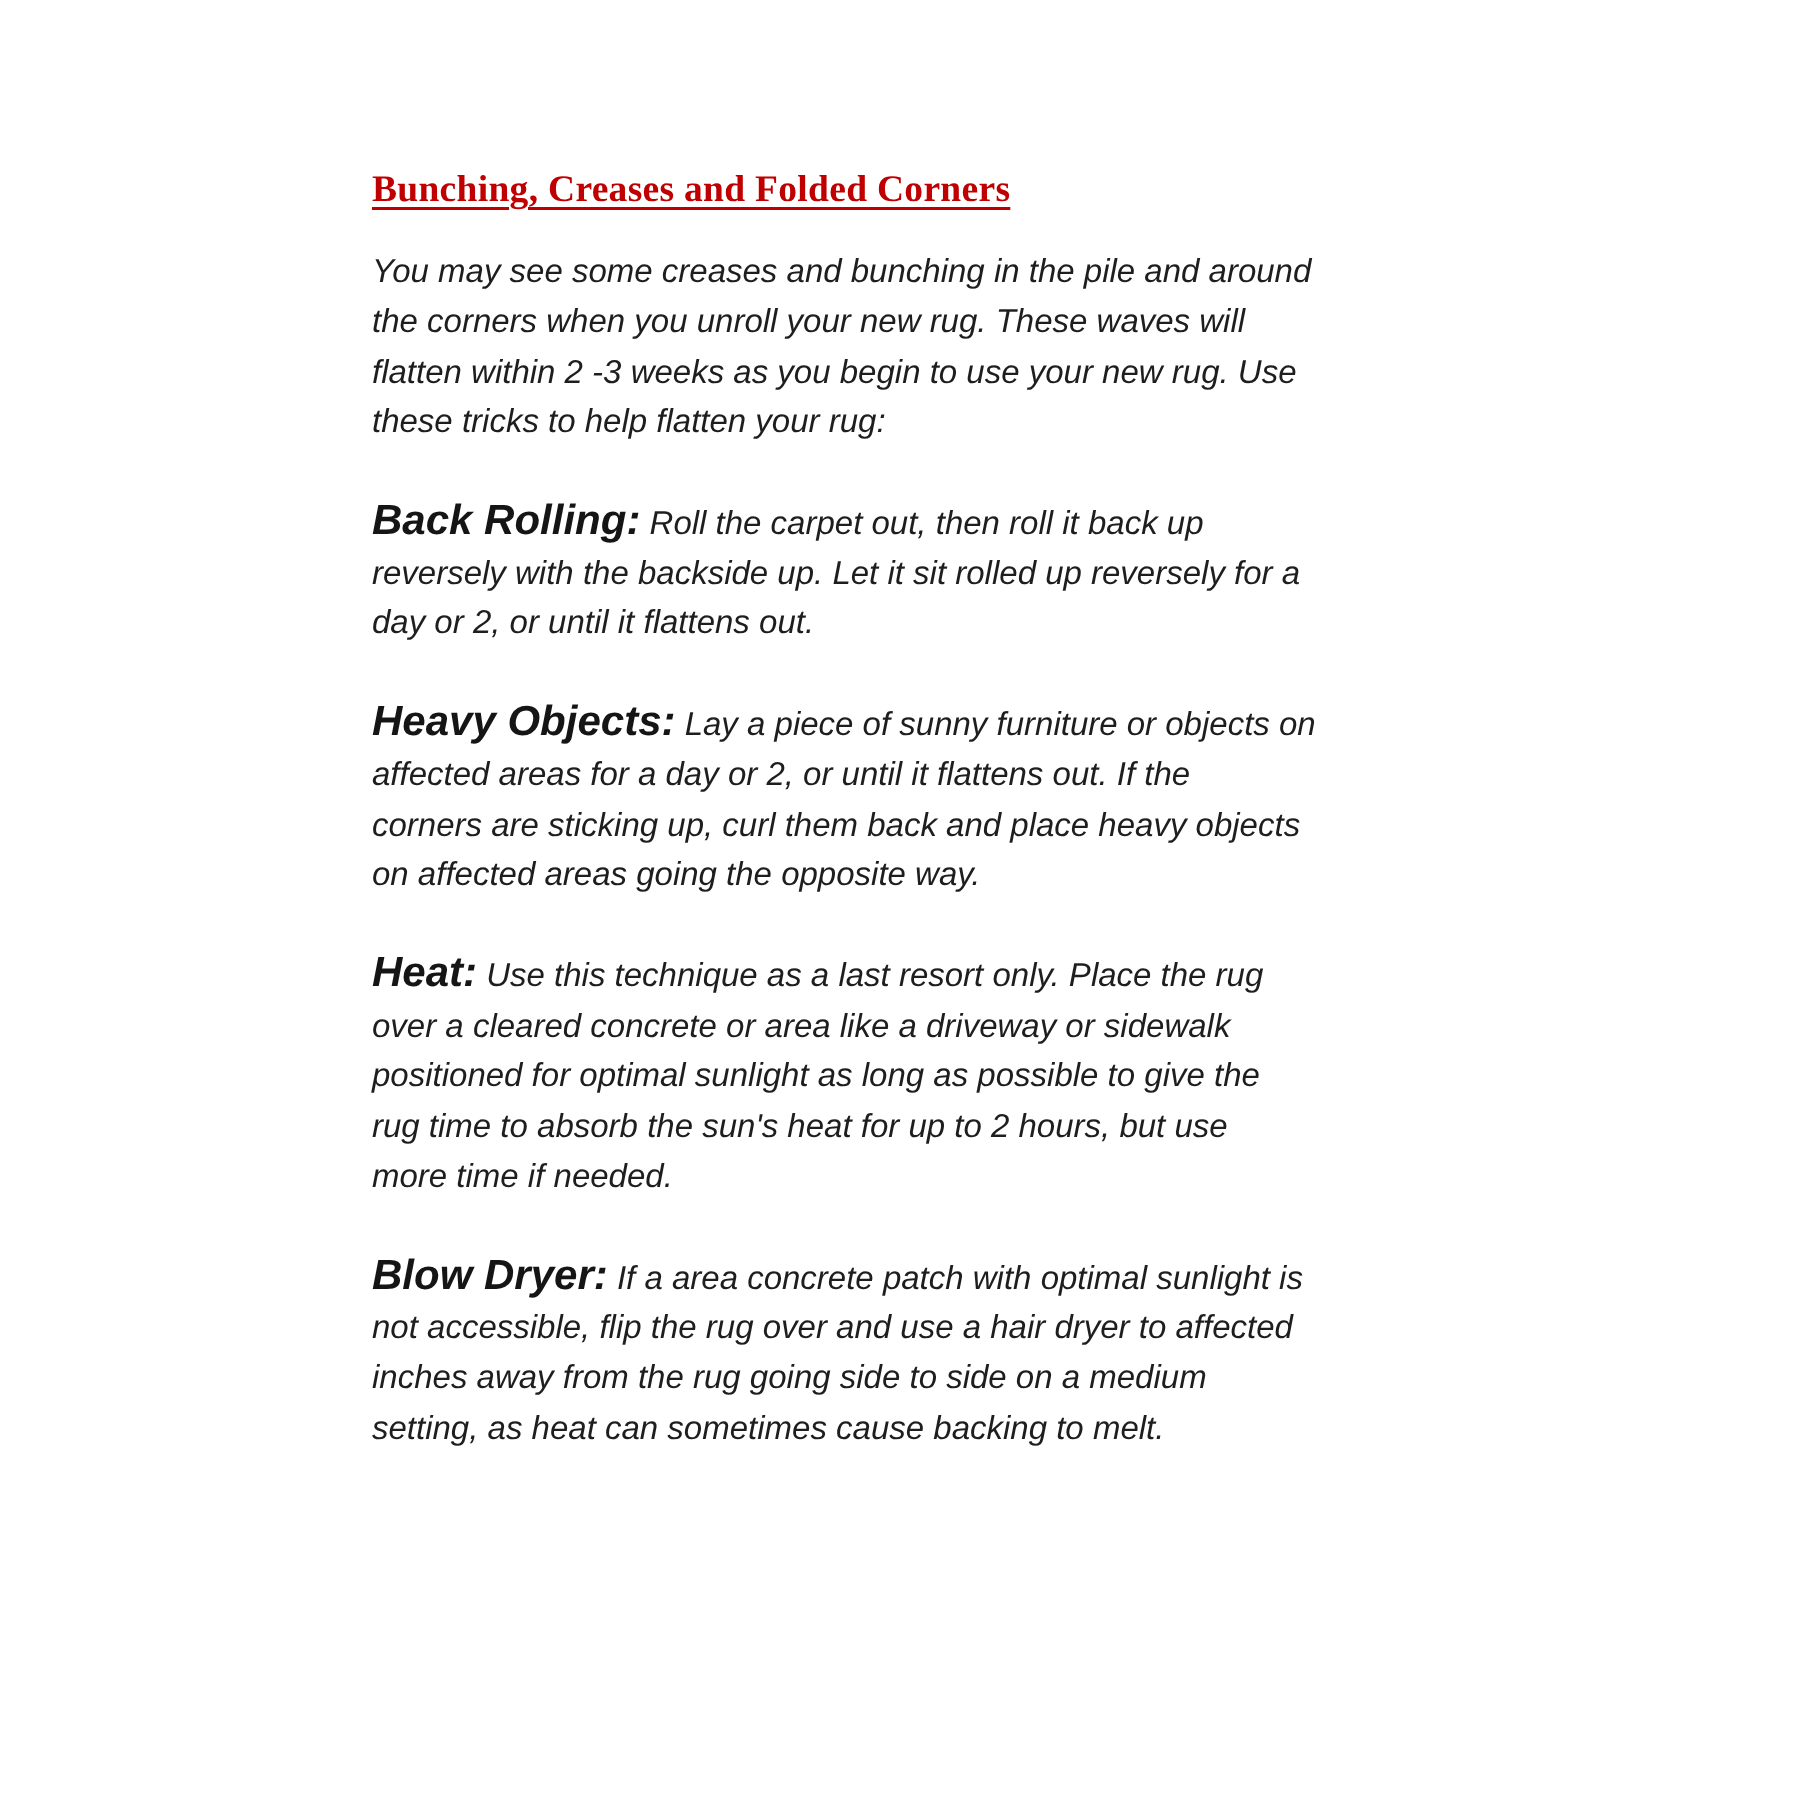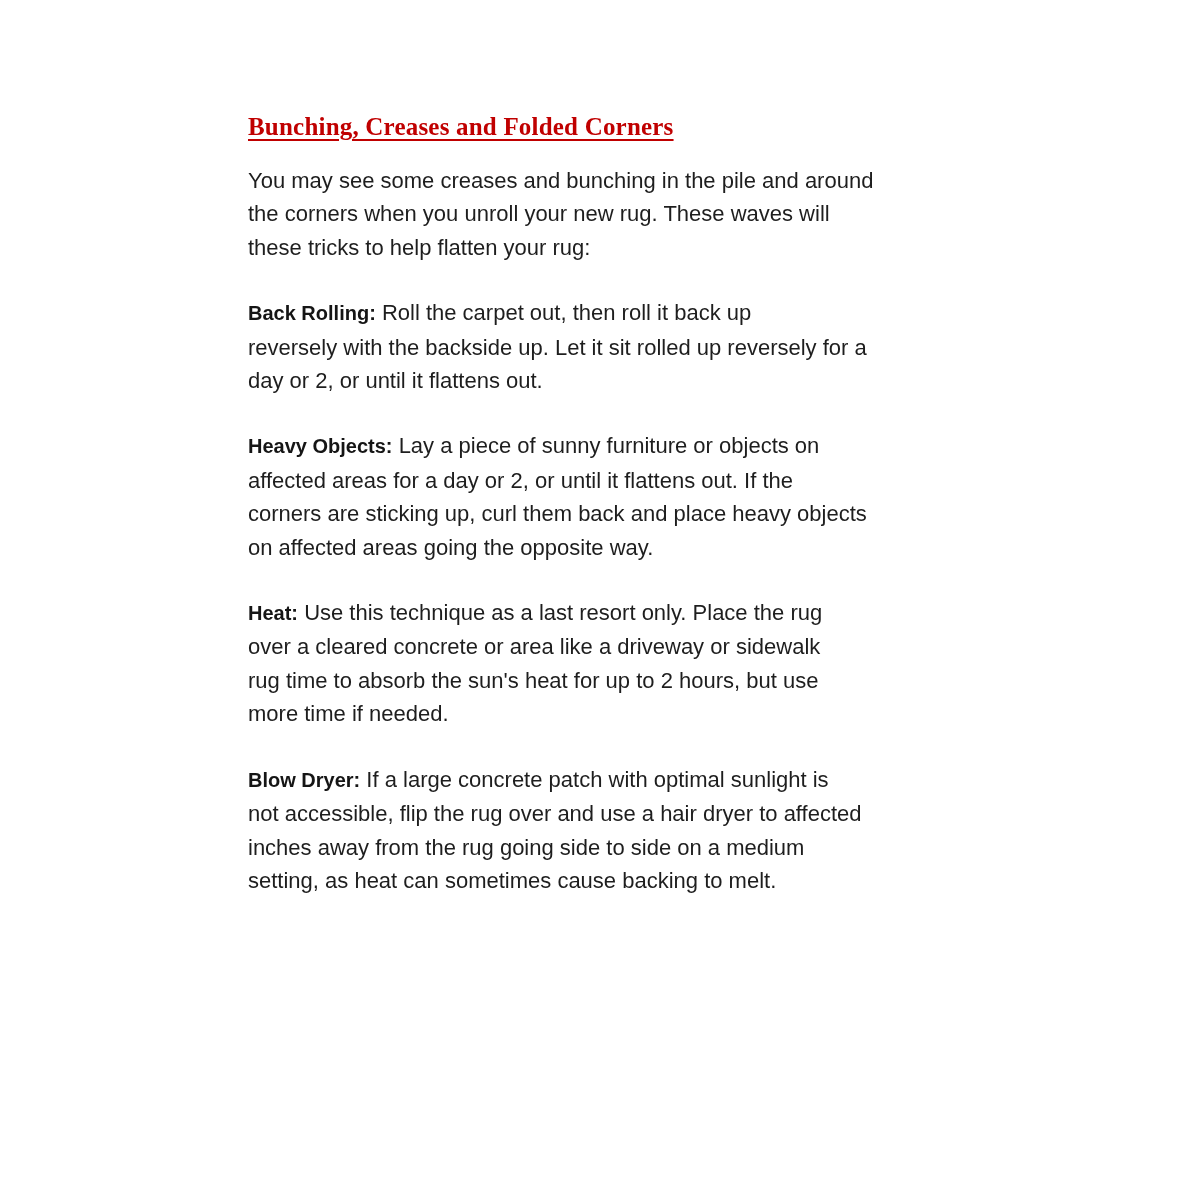--- a/index.html
+++ b/index.html
@@ -45,6 +45,7 @@
     line-height: 33.4px;
     color: #1e1e1e;
     white-space: nowrap;
+    font-style: italic;
   }
   .lead {
     font-weight: 700;

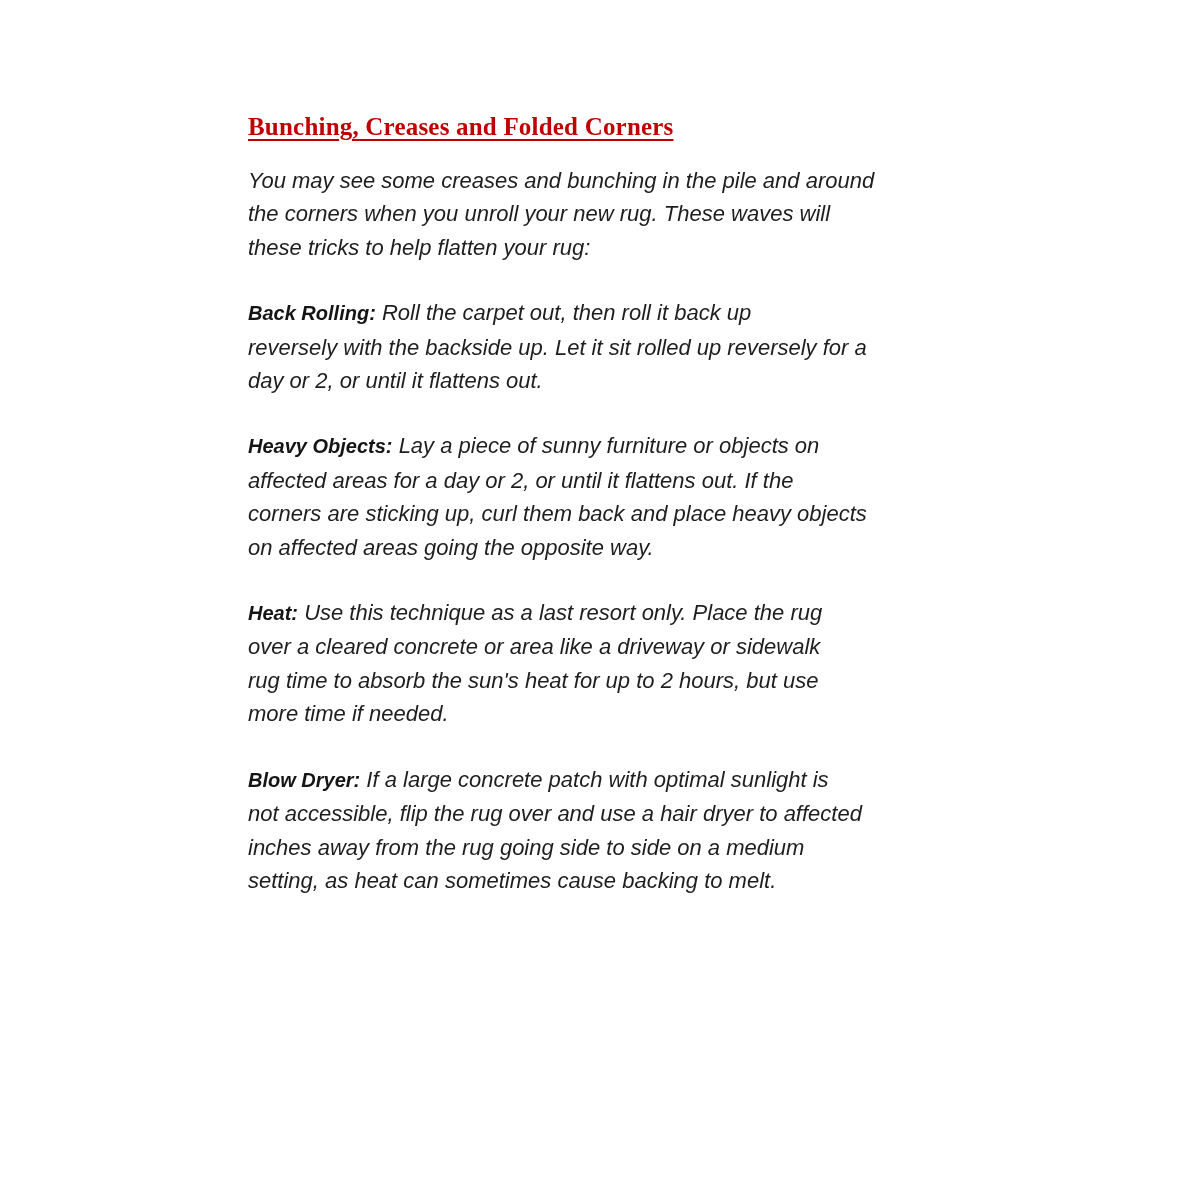--- a/index.html
+++ b/index.html
@@ -64,6 +64,7 @@
     <div class="paragraph">
       <div class="line">You may see some creases and bunching in the pile and around</div>
       <div class="line">the corners when you unroll your new rug. These waves will</div>
+      <div class="line">flatten within 2 -3 weeks as you begin to use your new rug. Use</div>
       <div class="line">these tricks to help flatten your rug:</div>
     </div>
 

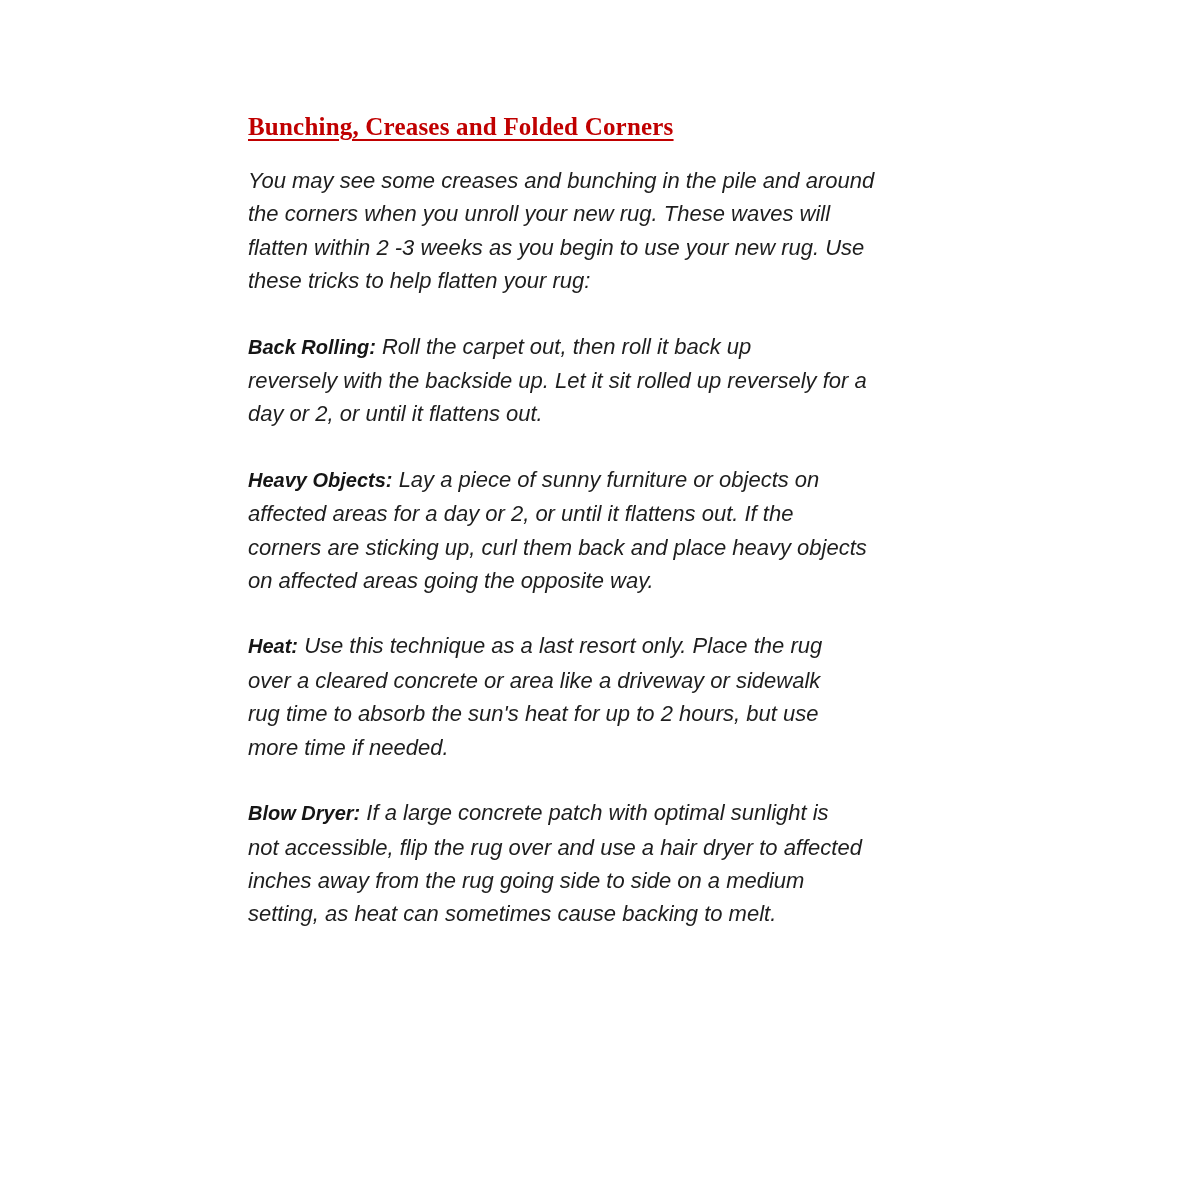--- a/index.html
+++ b/index.html
@@ -49,7 +49,7 @@
   }
   .lead {
     font-weight: 700;
-    font-size: 20px;
+    font-size: 28px;
     color: #151515;
   }
 </style>

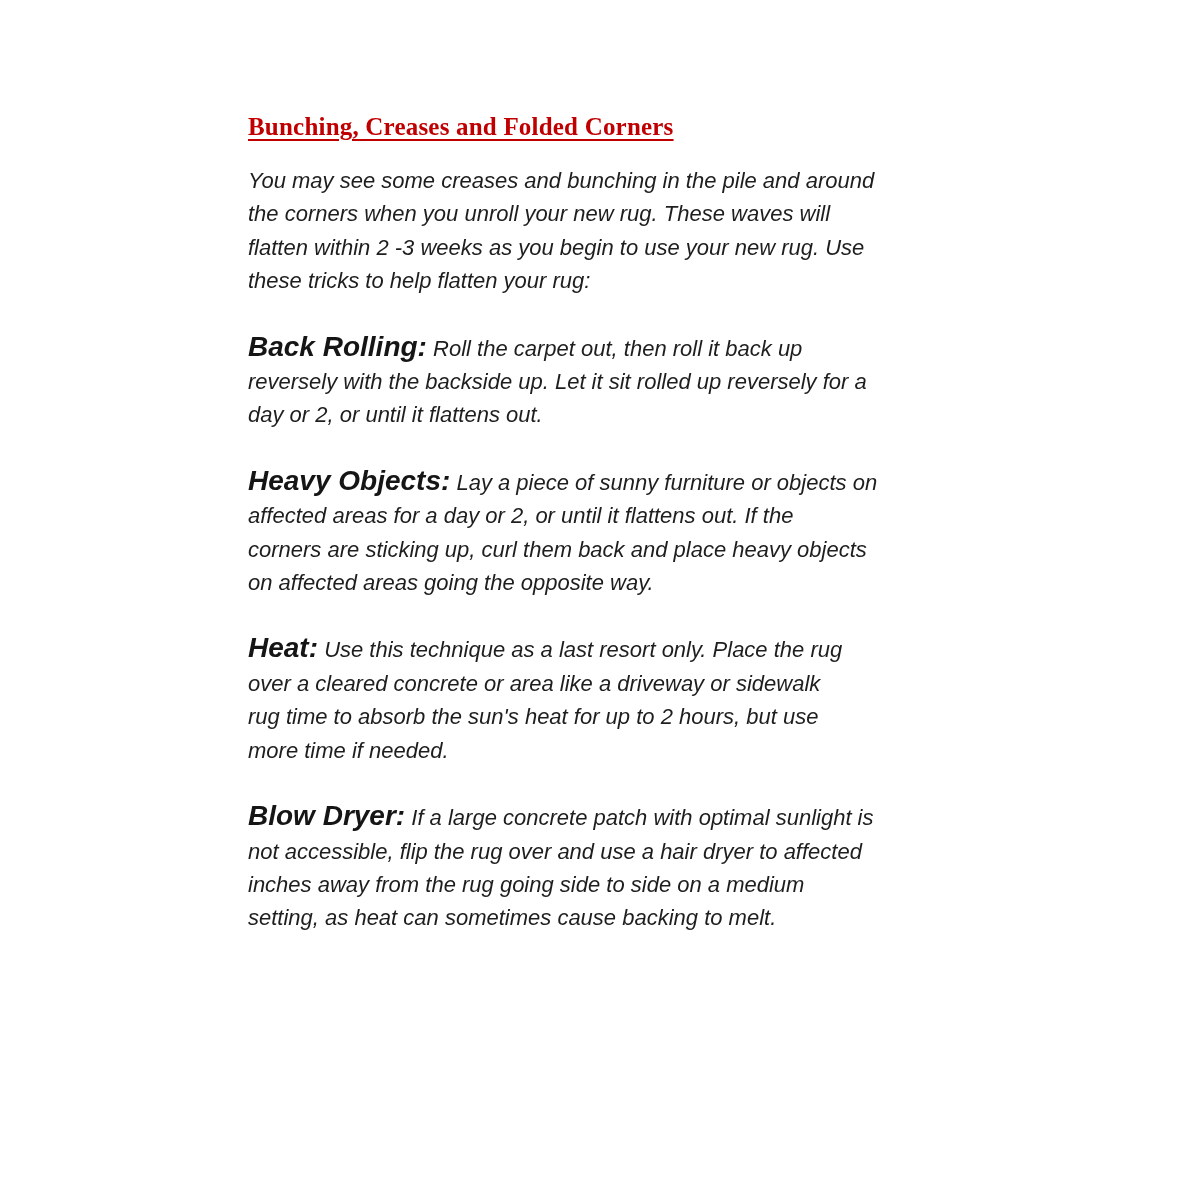--- a/index.html
+++ b/index.html
@@ -84,6 +84,7 @@
     <div class="section">
       <div class="line"><span class="lead">Heat:</span><span> Use this technique as a last resort only. Place the rug</span></div>
       <div class="line">over a cleared concrete or area like a driveway or sidewalk</div>
+      <div class="line">positioned for optimal sunlight as long as possible to give the</div>
       <div class="line">rug time to absorb the sun's heat for up to 2 hours, but use</div>
       <div class="line">more time if needed.</div>
     </div>

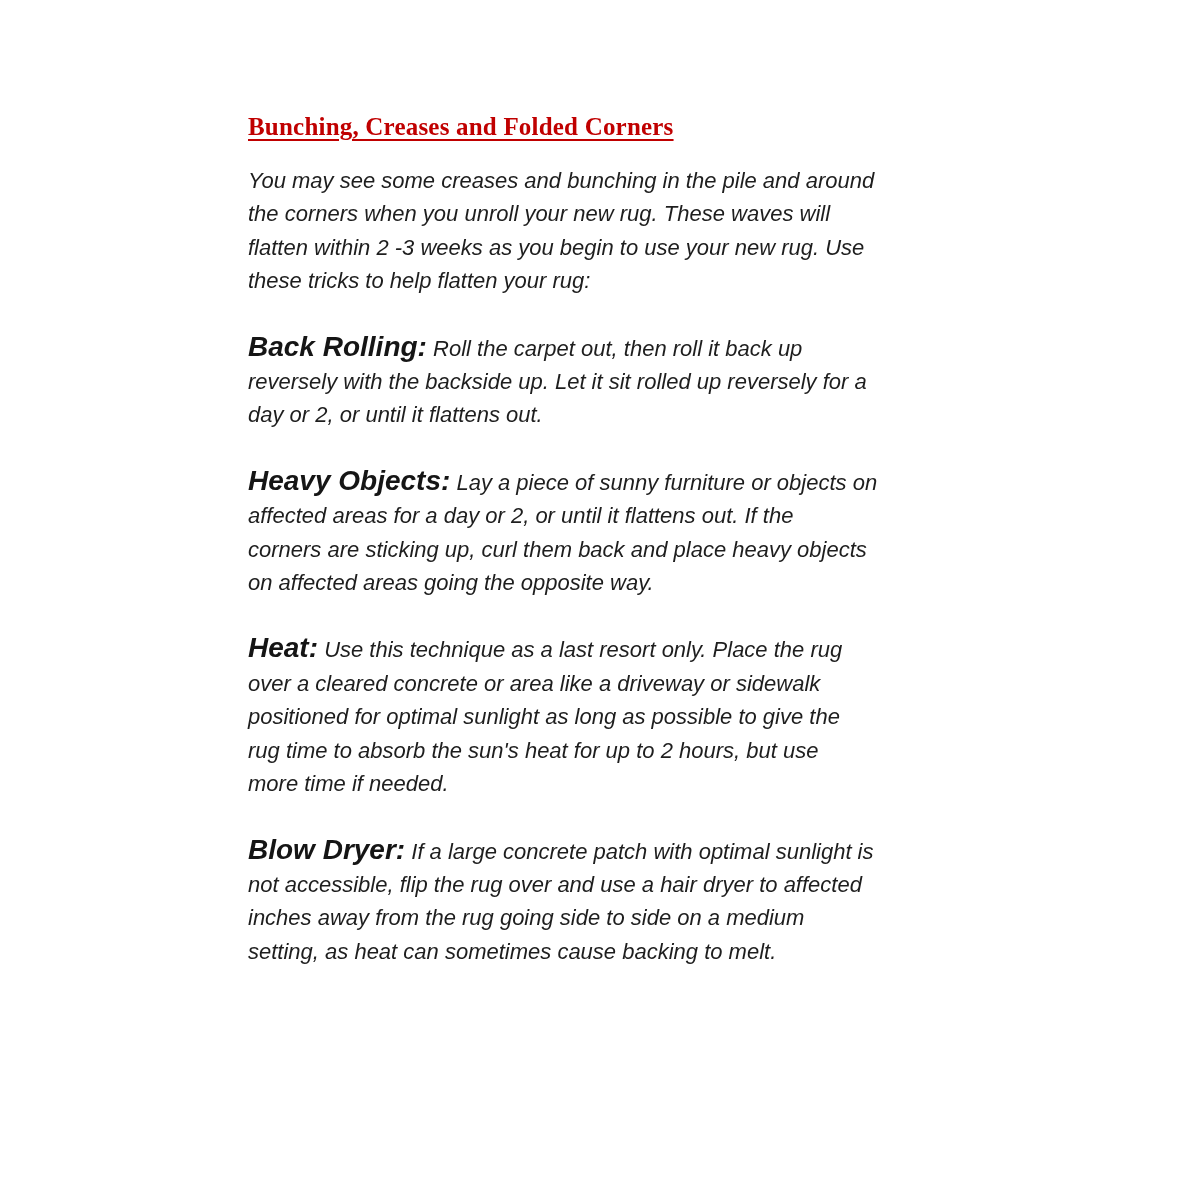--- a/index.html
+++ b/index.html
@@ -90,7 +90,7 @@
     </div>
 
     <div class="section">
-      <div class="line"><span class="lead">Blow Dryer:</span><span> If a large concrete patch with optimal sunlight is</span></div>
+      <div class="line"><span class="lead">Blow Dryer:</span><span> If a area concrete patch with optimal sunlight is</span></div>
       <div class="line">not accessible, flip the rug over and use a hair dryer to affected</div>
       <div class="line">inches away from the rug going side to side on a medium</div>
       <div class="line">setting, as heat can sometimes cause backing to melt.</div>

